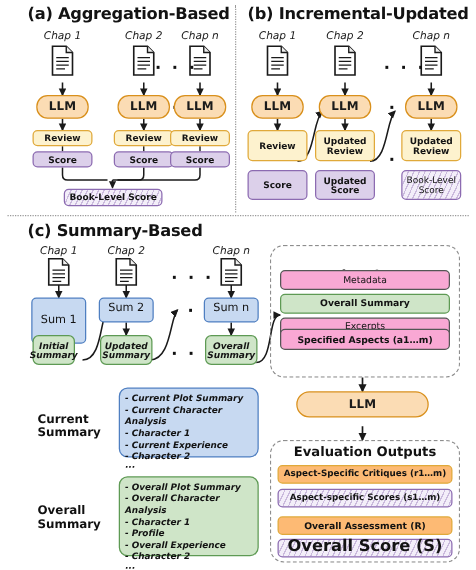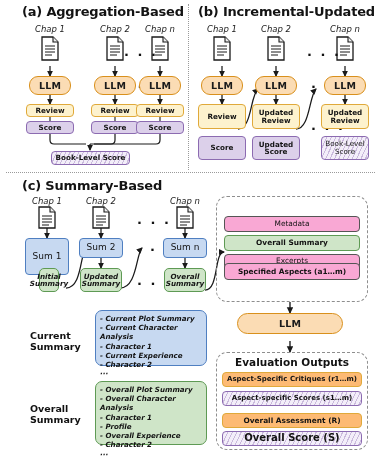--- a/index.html
+++ b/index.html
@@ -348,7 +348,7 @@
   <div class="abs node sum" style="left:79px;top:238px;width:44px;height:20px;">Sum 2</div>
   <div class="abs node sum" style="left:163px;top:238px;width:44px;height:20px;">Sum n</div>
 
-  <div class="abs node summary-g" style="left:39px;top:268px;width:20px;height:24px;">Initial
+  <div class="abs node summary-g" style="left:26px;top:268px;width:34px;height:24px;">Initial
 Summary</div>
   <div class="abs node summary-g" style="left:80px;top:268px;width:42px;height:24px;">Updated
 Summary</div>

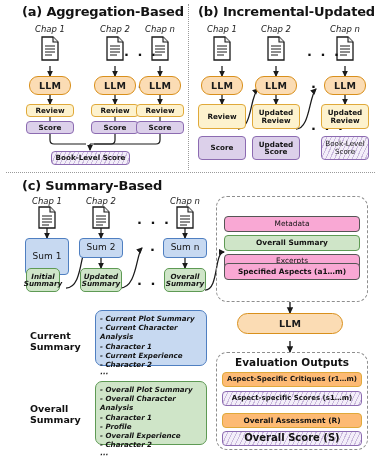--- a/index.html
+++ b/index.html
@@ -373,7 +373,7 @@
   <div class="abs iorow hatch-p" style="left:222px;top:391px;width:140px;height:15px;font-size:7px;
               border-width:1.3px;border-style:solid;">Aspect-specific Scores (s1…m)</div>
   <div class="abs iorow yellow-box" style="left:222px;top:413px;width:140px;height:15px;font-size:7.4px;">Overall Assessment (R)</div>
-  <div class="abs iorow hatch-p" style="left:222px;top:431px;width:140px;height:15px;font-size:10px;
+  <div class="abs iorow hatch-p" style="left:222px;top:431px;width:140px;height:15px;font-size:13px;
               border-width:1.3px;border-style:solid;">Overall Score (S)</div>
 
   <div class="abs sidecap" style="left:30px;top:331px;width:60px;">Current

